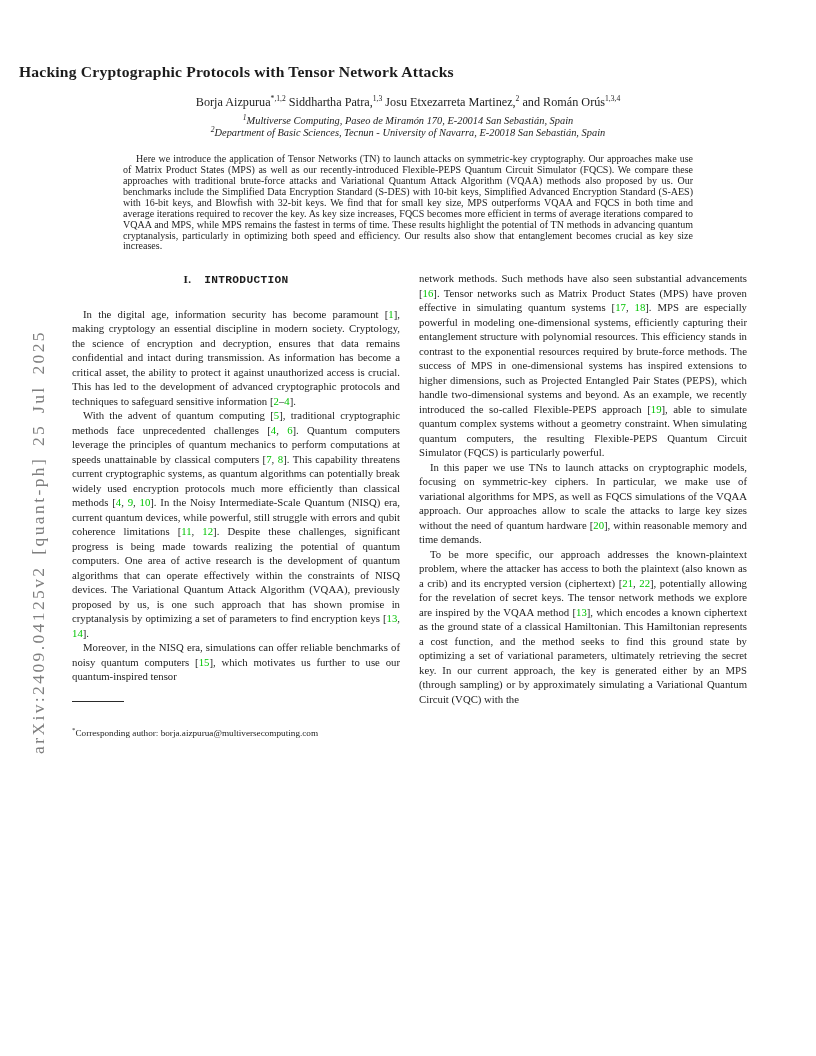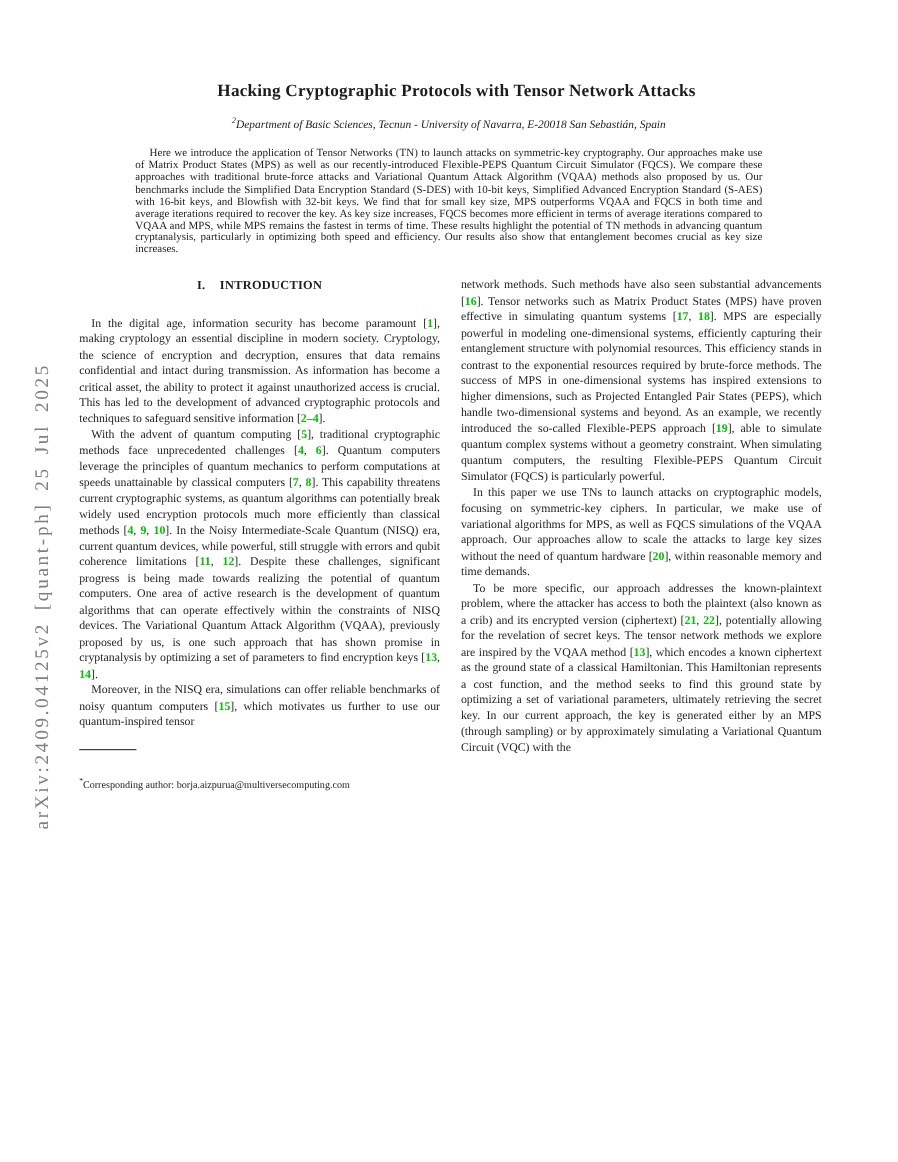--- a/index.html
+++ b/index.html
@@ -29,9 +29,9 @@
     color:var(--wm);
   }
   .title{
-    margin:16px;
+    margin:5px;
     padding-top:58px;
-    text-align:center;
+    text-align:left;
     font-size:15.6px;
     font-weight:bold;
     letter-spacing:0.2px;

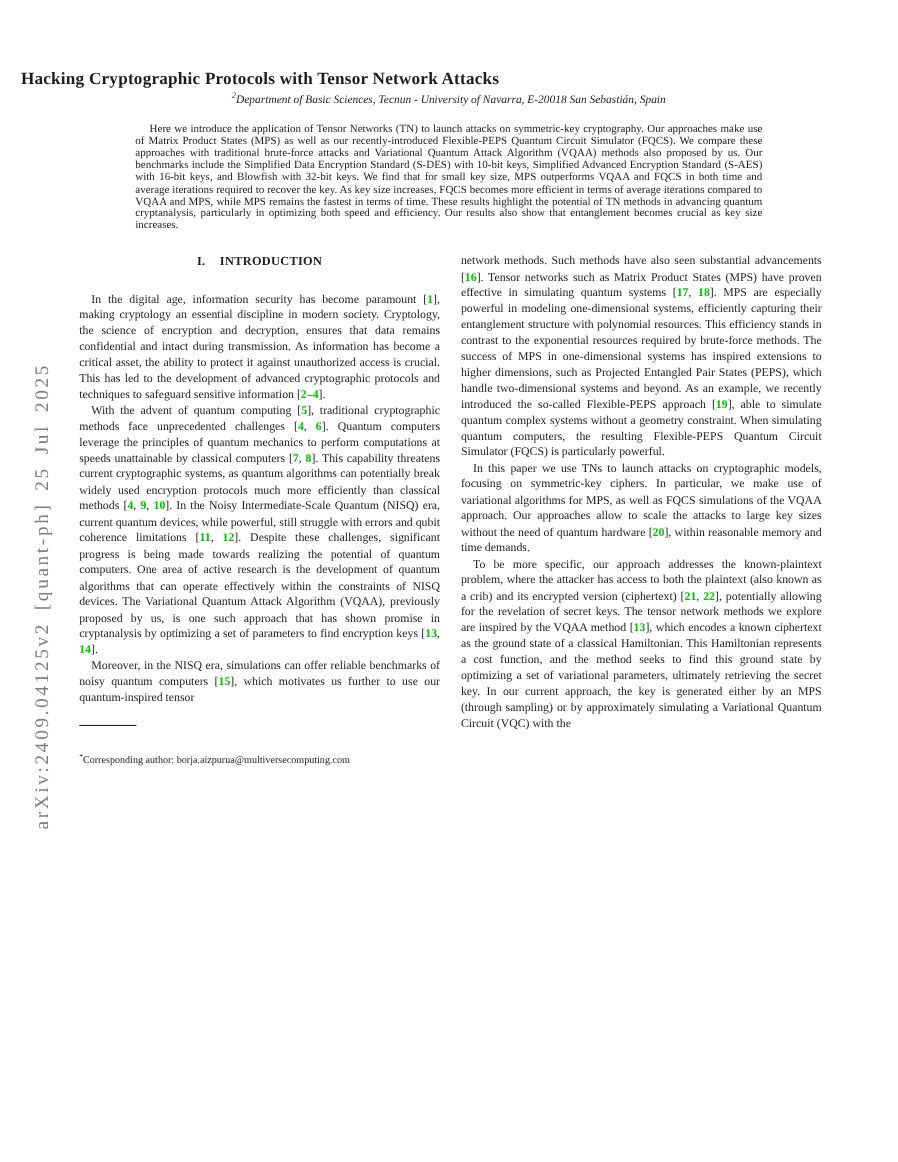--- a/index.html
+++ b/index.html
@@ -106,6 +106,7 @@
 
   <h1 class="title">Hacking Cryptographic Protocols with Tensor Network Attacks</h1>
 
+  <div class="authors"><span>Borja Aizpurua</span><sup class="asup">*,1,2</sup><span> Siddhartha Patra,</span><sup class="asup">1,3</sup><span> Josu Etxezarreta Martinez,</span><sup class="asup">2</sup><span> and Román Orús</span><sup class="asup">1,3,4</sup></div>
 
   <div class="affils">
       <div class="affil"><sup class="asup">2</sup>Department of Basic Sciences, Tecnun - University of Navarra, E-20018 San Sebastián, Spain</div>

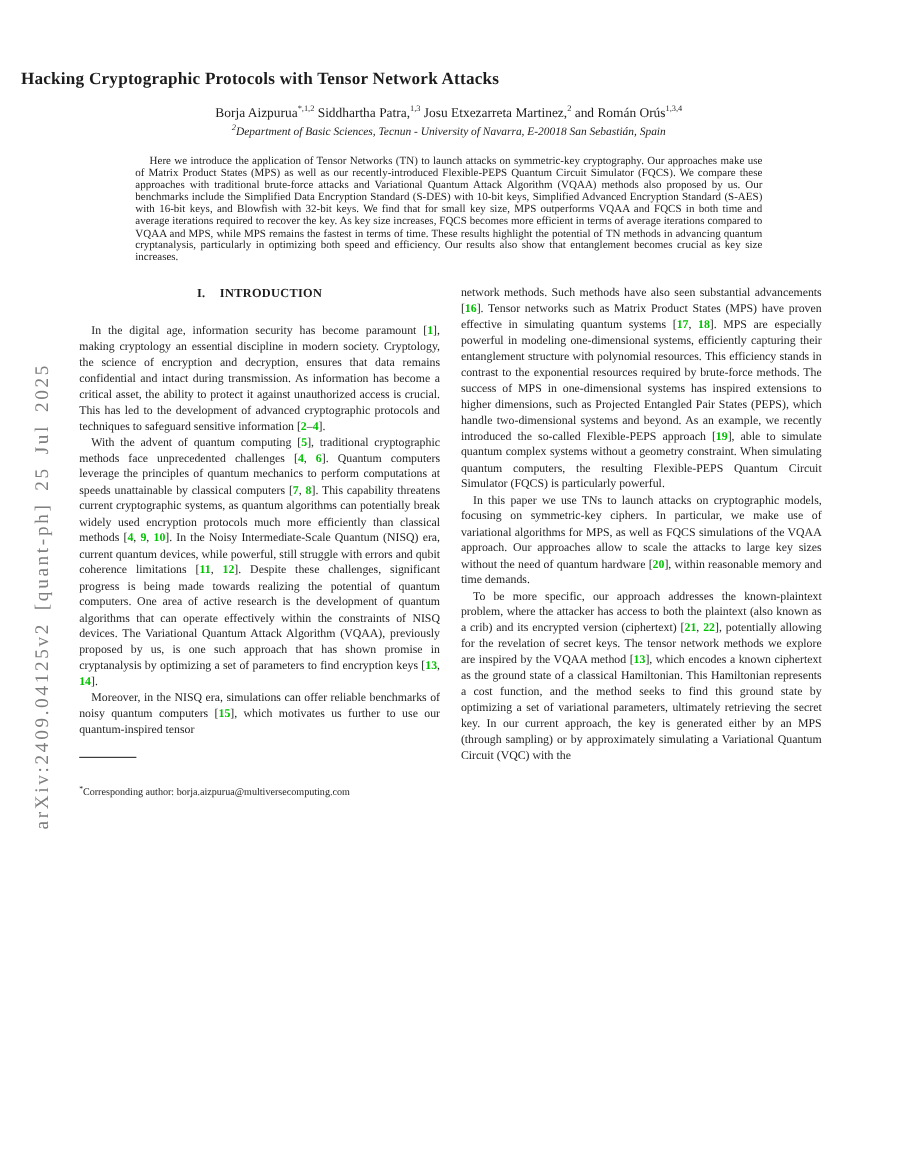--- a/index.html
+++ b/index.html
@@ -109,6 +109,7 @@
   <div class="authors"><span>Borja Aizpurua</span><sup class="asup">*,1,2</sup><span> Siddhartha Patra,</span><sup class="asup">1,3</sup><span> Josu Etxezarreta Martinez,</span><sup class="asup">2</sup><span> and Román Orús</span><sup class="asup">1,3,4</sup></div>
 
   <div class="affils">
+      <div class="affil"><sup class="asup">1</sup>Multiverse Computing, Paseo de Miramón 170, E-20014 San Sebastián, Spain</div>
       <div class="affil"><sup class="asup">2</sup>Department of Basic Sciences, Tecnun - University of Navarra, E-20018 San Sebastián, Spain</div>
     </div>
 

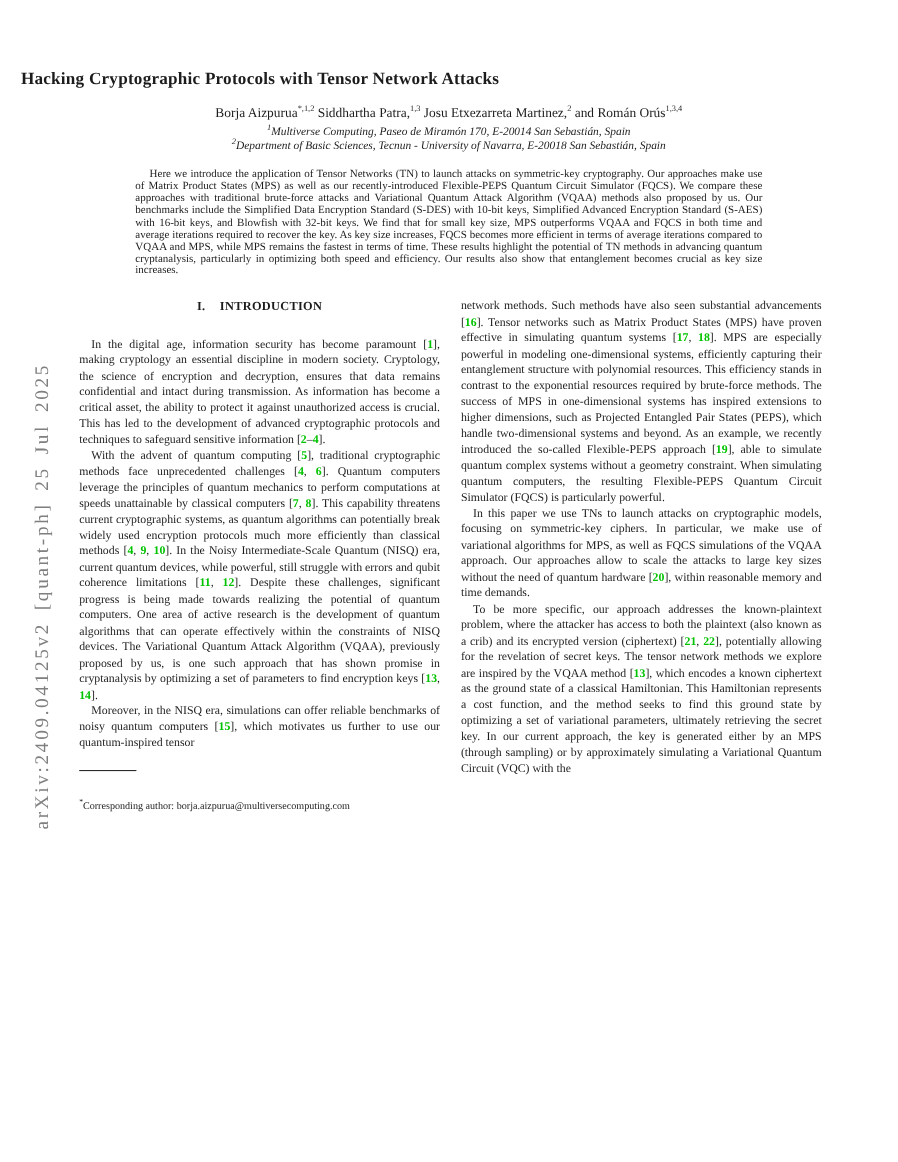--- a/index.html
+++ b/index.html
@@ -78,7 +78,7 @@
     letter-spacing:0.3px;
     margin:1px 0 19px 0;
   }
-  .hgap{margin-left:13px;}
+  .hgap{margin-left:13px;font-family:Liberation Mono, monospace;}
   .para{margin:0;text-indent:11px;}
   .para.noindent{text-indent:0;}
   .cite{color:var(--cite);font-weight:bold;}

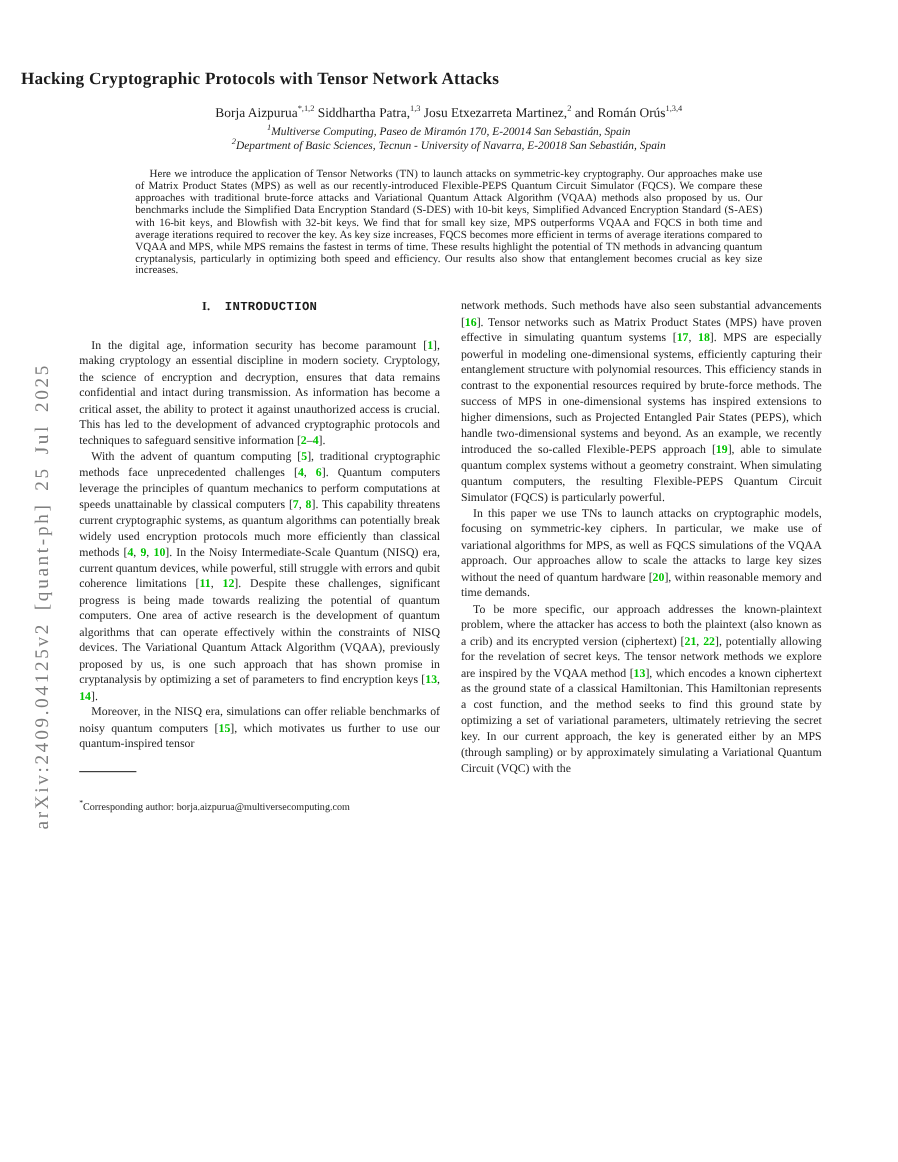--- a/index.html
+++ b/index.html
@@ -81,7 +81,7 @@
   .hgap{margin-left:13px;font-family:Liberation Mono, monospace;}
   .para{margin:0;text-indent:11px;}
   .para.noindent{text-indent:0;}
-  .cite{color:var(--cite);font-weight:bold;}
+  .cite{color:var(--cite);}
   .footrule{
     border:none;
     border-top:1px solid #2a2a2a;

